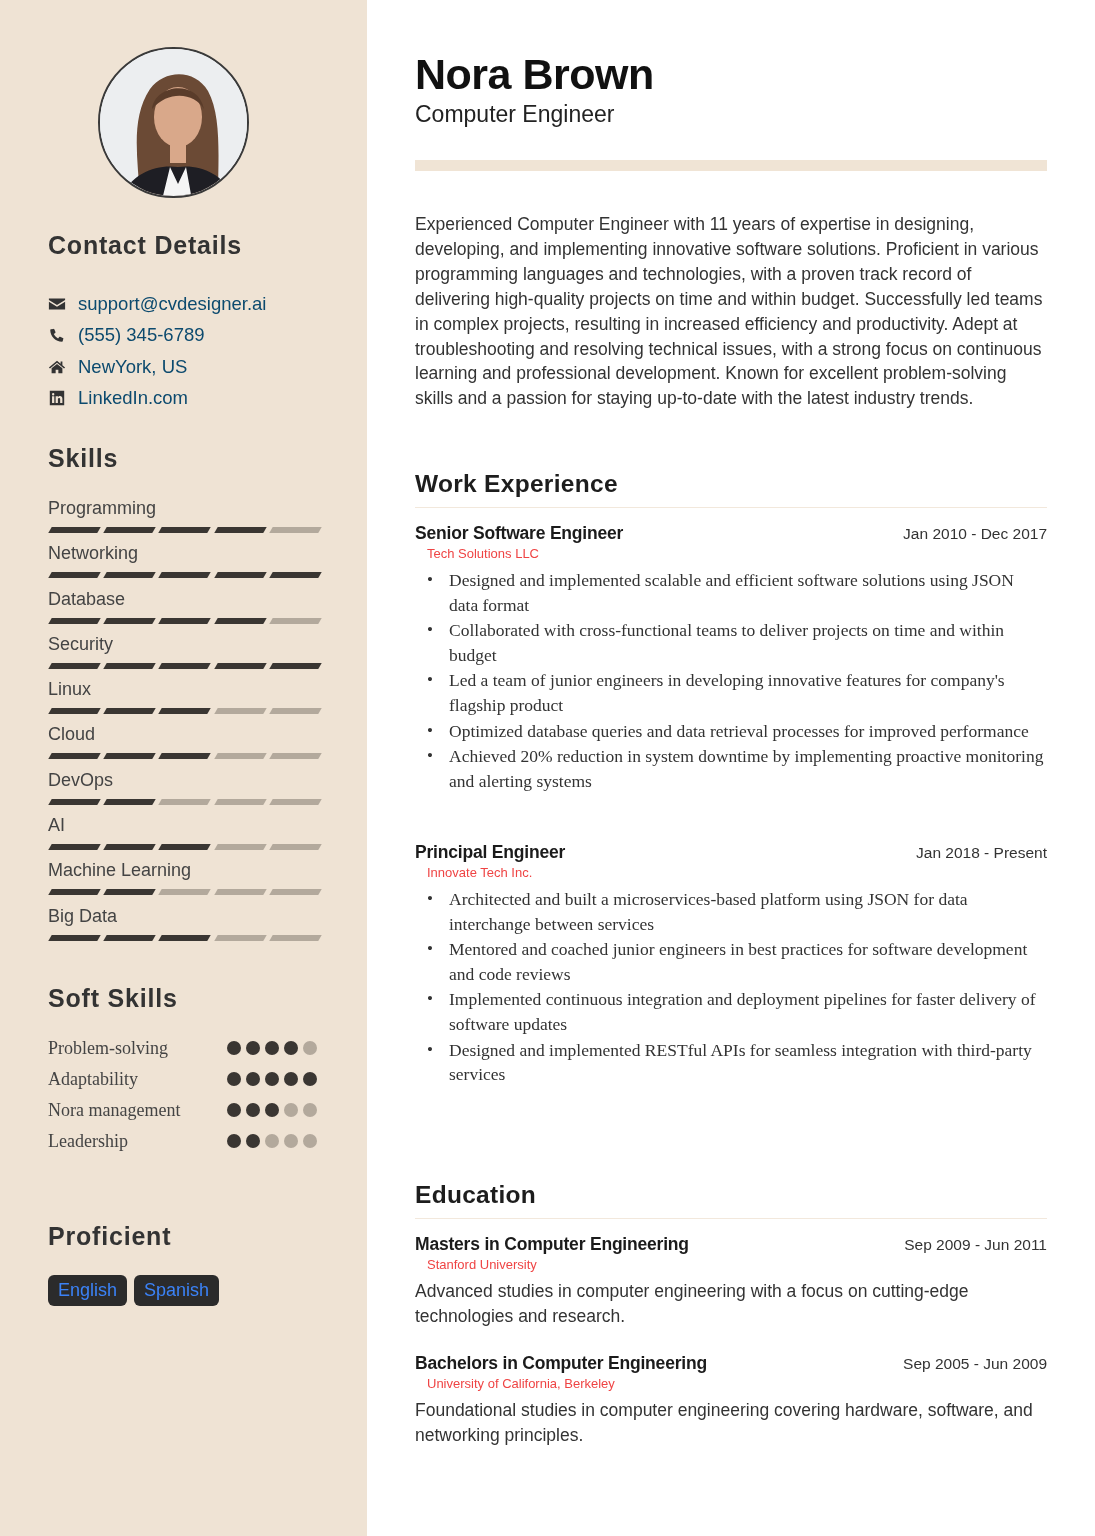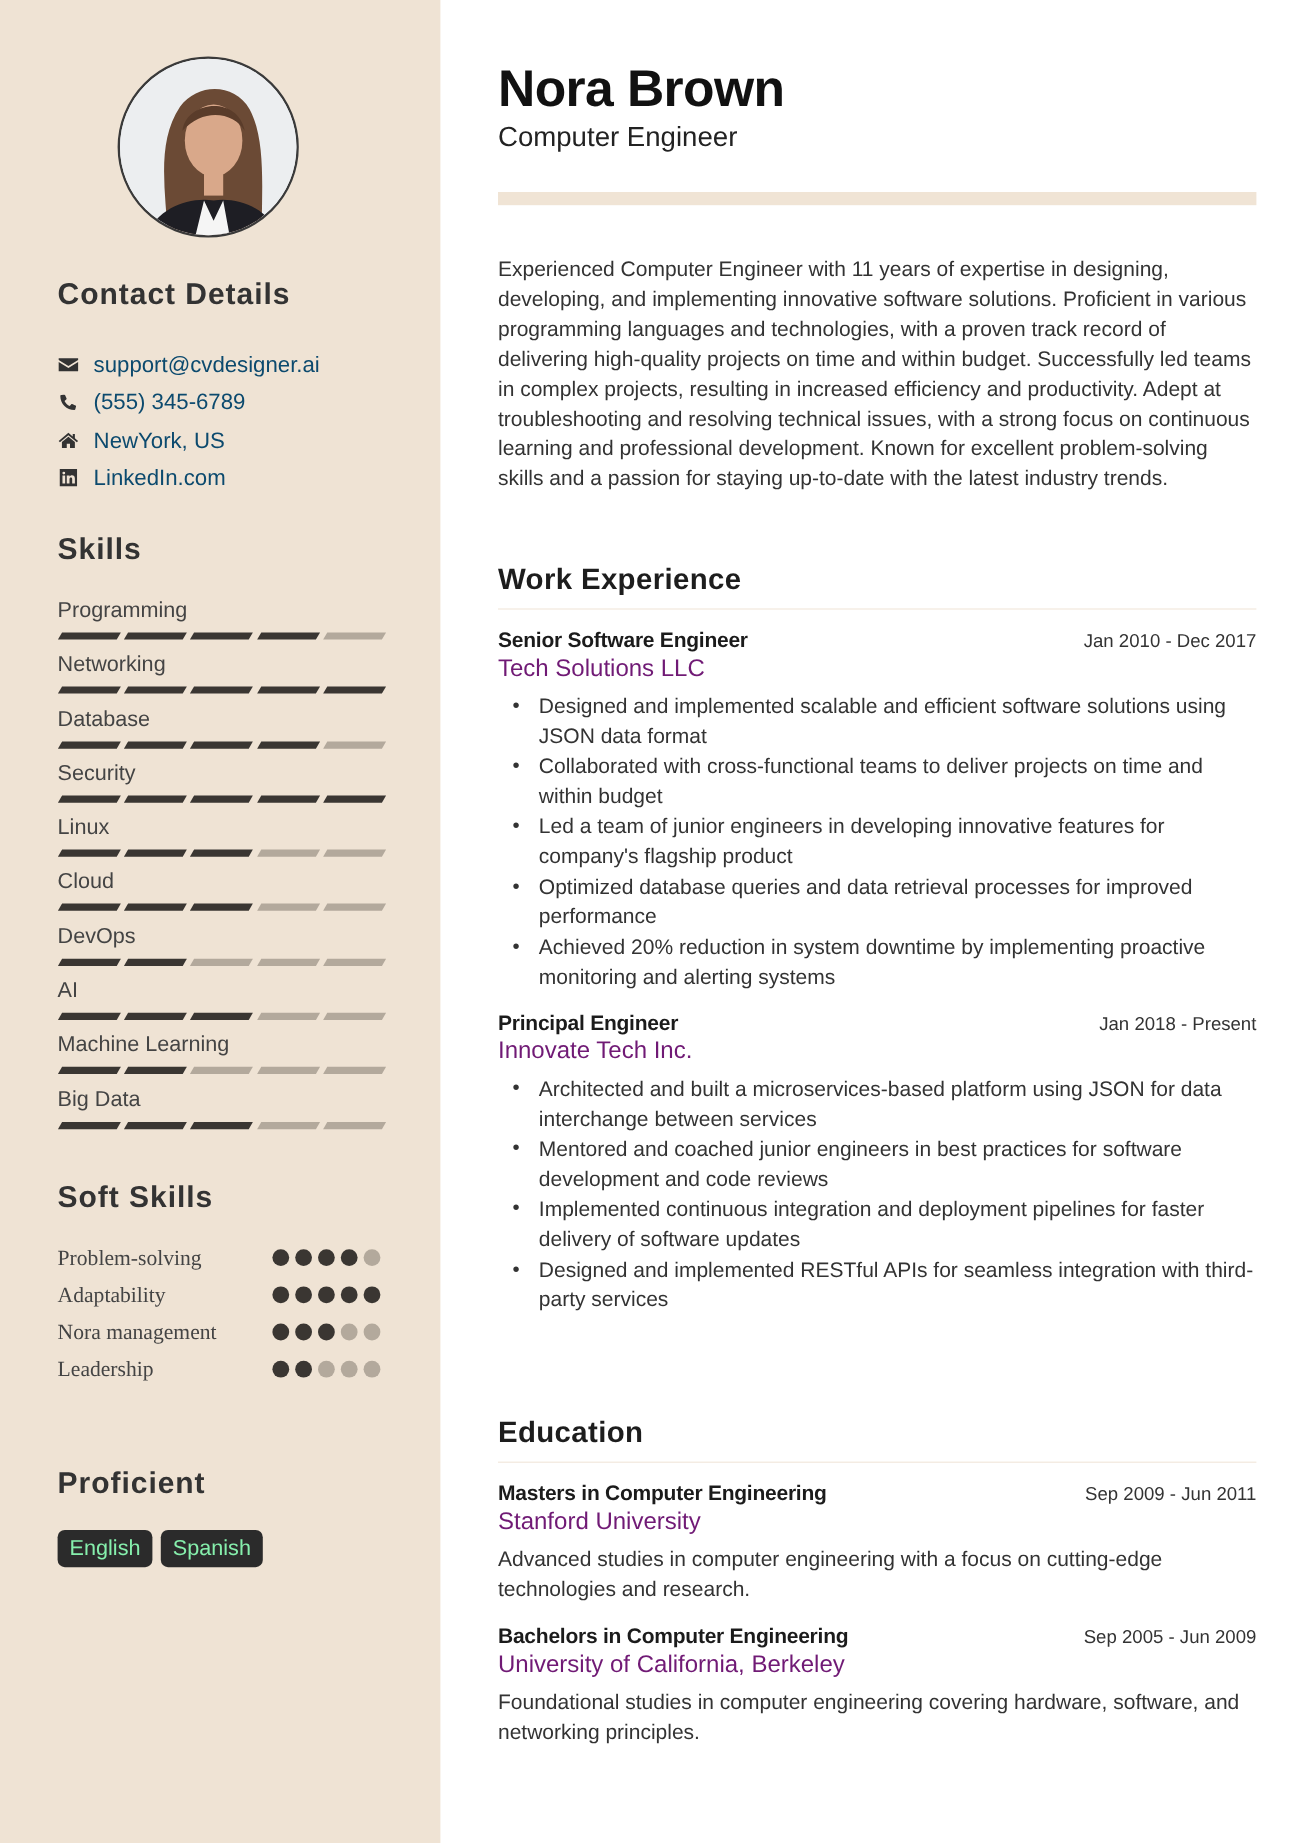--- a/index.html
+++ b/index.html
@@ -55,7 +55,7 @@
   .entry-top { display: flex; justify-content: space-between; align-items: baseline; }
   .entry-role { font-size: 17.5px; font-weight: bold; color: #1b1b1b; letter-spacing: -0.2px; }
   .entry-date { font-size: 15.5px; color: #333; }
-  .entry-org { font-size: 20px; color: #701a75; margin-top: 2px; }
+  .entry-org { font-size: 13px; color: #ef4444; margin-top: 2px; margin-left: 12px; }
   .entry ul { list-style: none; margin-top: 7px; }
   .entry li { position: relative; padding-left: 34px; font-size: 17.5px; line-height: 24.8px; color: #333; margin-bottom: 0.6px; }
   .entry li::before { content: "\2022"; position: absolute; left: 12px; top: 0; font-size: 17px; color: #333; }

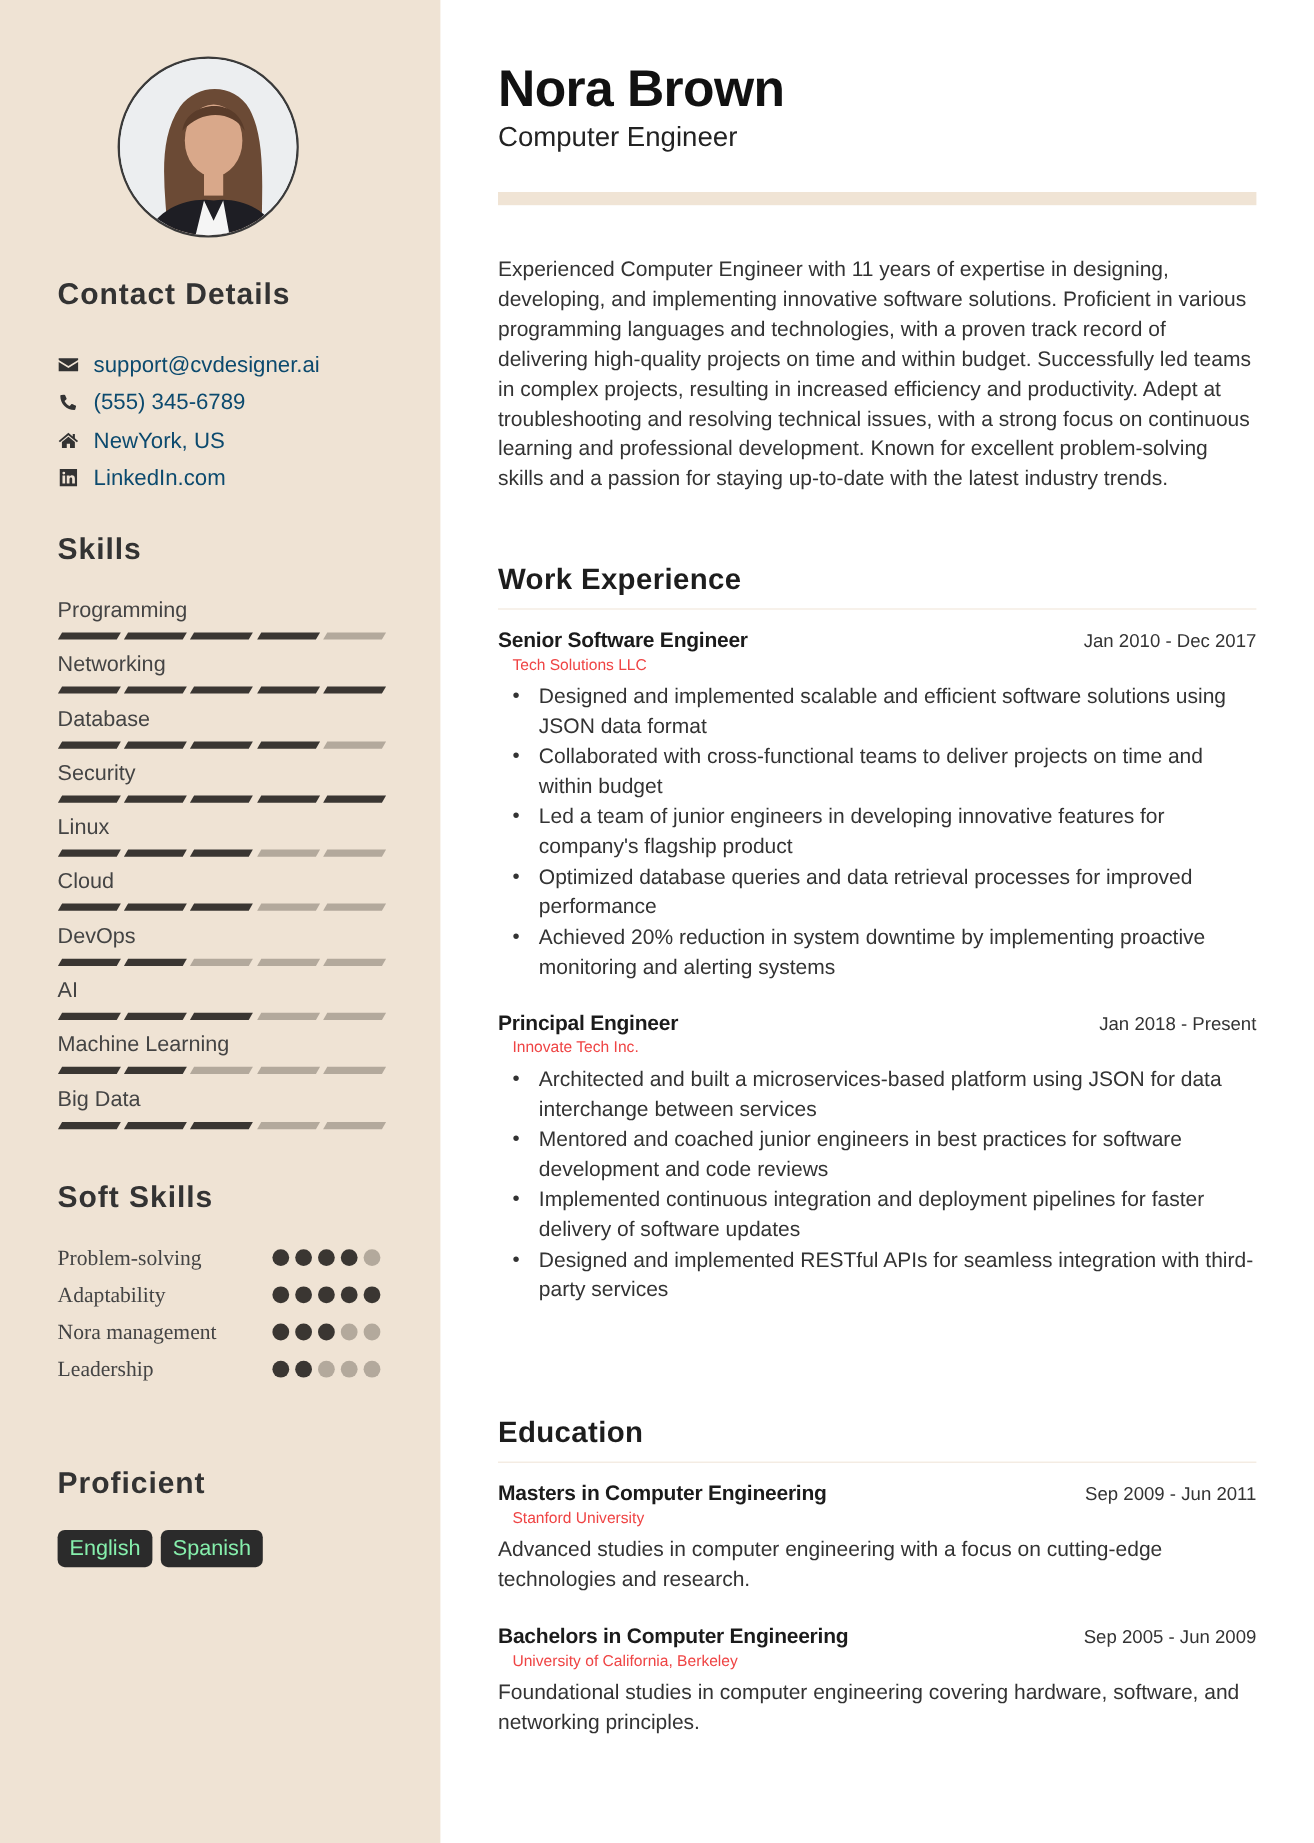--- a/index.html
+++ b/index.html
@@ -57,7 +57,7 @@
   .entry-date { font-size: 15.5px; color: #333; }
   .entry-org { font-size: 13px; color: #ef4444; margin-top: 2px; margin-left: 12px; }
   .entry ul { list-style: none; margin-top: 7px; }
-  .entry li { position: relative; padding-left: 34px; font-size: 17.5px; line-height: 24.8px; color: #333; margin-bottom: 0.6px; }
+  .entry li { position: relative; padding-left: 34px; font-size: 17.5px; line-height: 24.8px; color: #333; margin-bottom: 0.6px; font-family: Liberation Serif, serif; }
   .entry li::before { content: "\2022"; position: absolute; left: 12px; top: 0; font-size: 17px; color: #333; }
   .entry-desc { font-size: 17.5px; line-height: 24.8px; color: #333; margin-top: 7px; }
 </style>

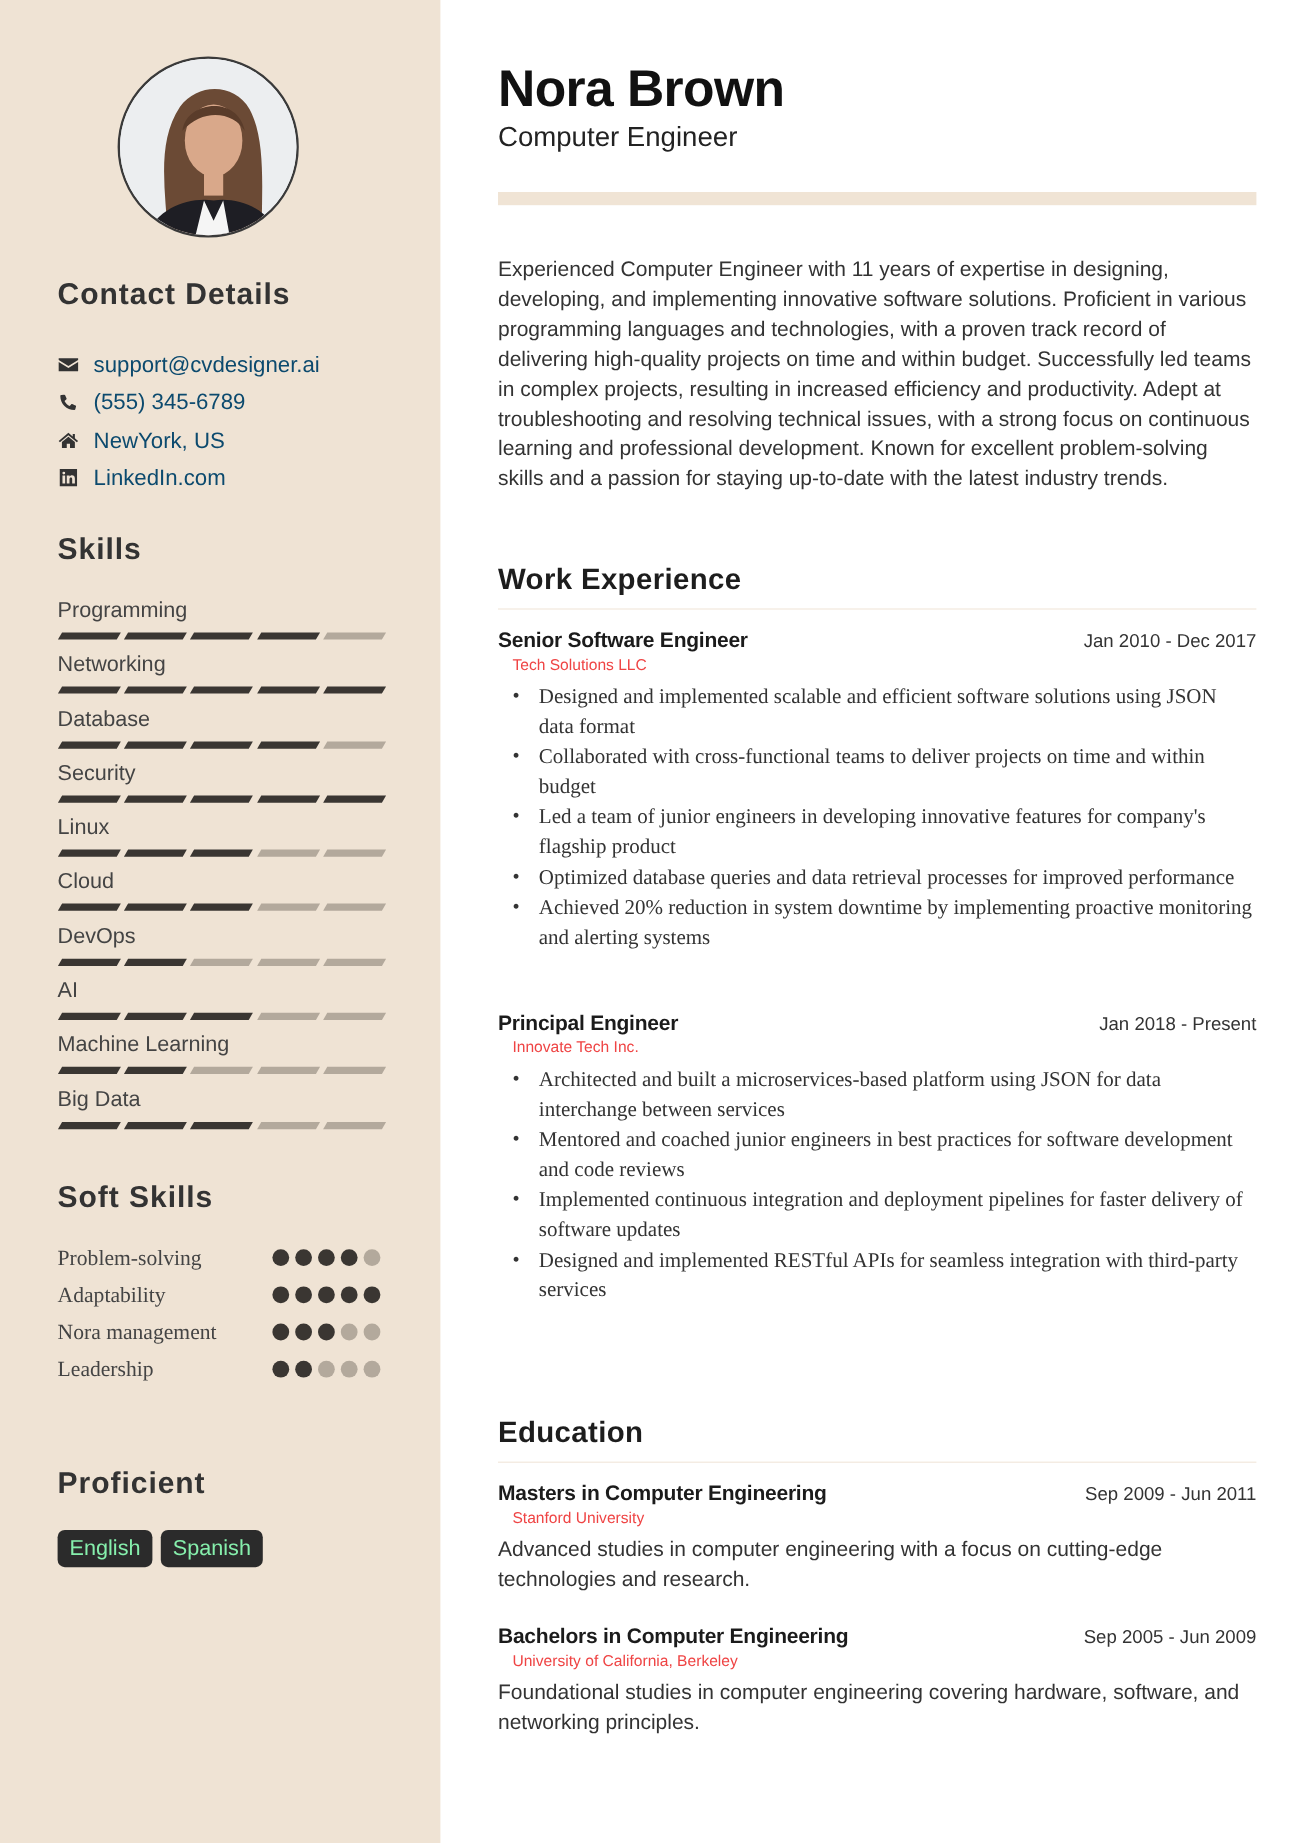--- a/index.html
+++ b/index.html
@@ -39,7 +39,7 @@
 
   .langs { position: absolute; left: 48px; top: 1275px; display: flex; gap: 7px; }
   .lang {
-    background: #2b2b2b; color: #86efac; font-size: 18px; padding: 5px 10px;
+    background: #2b2b2b; color: #3b82f6; font-size: 18px; padding: 5px 10px;
     border-radius: 6px; line-height: 21px;
   }
 

